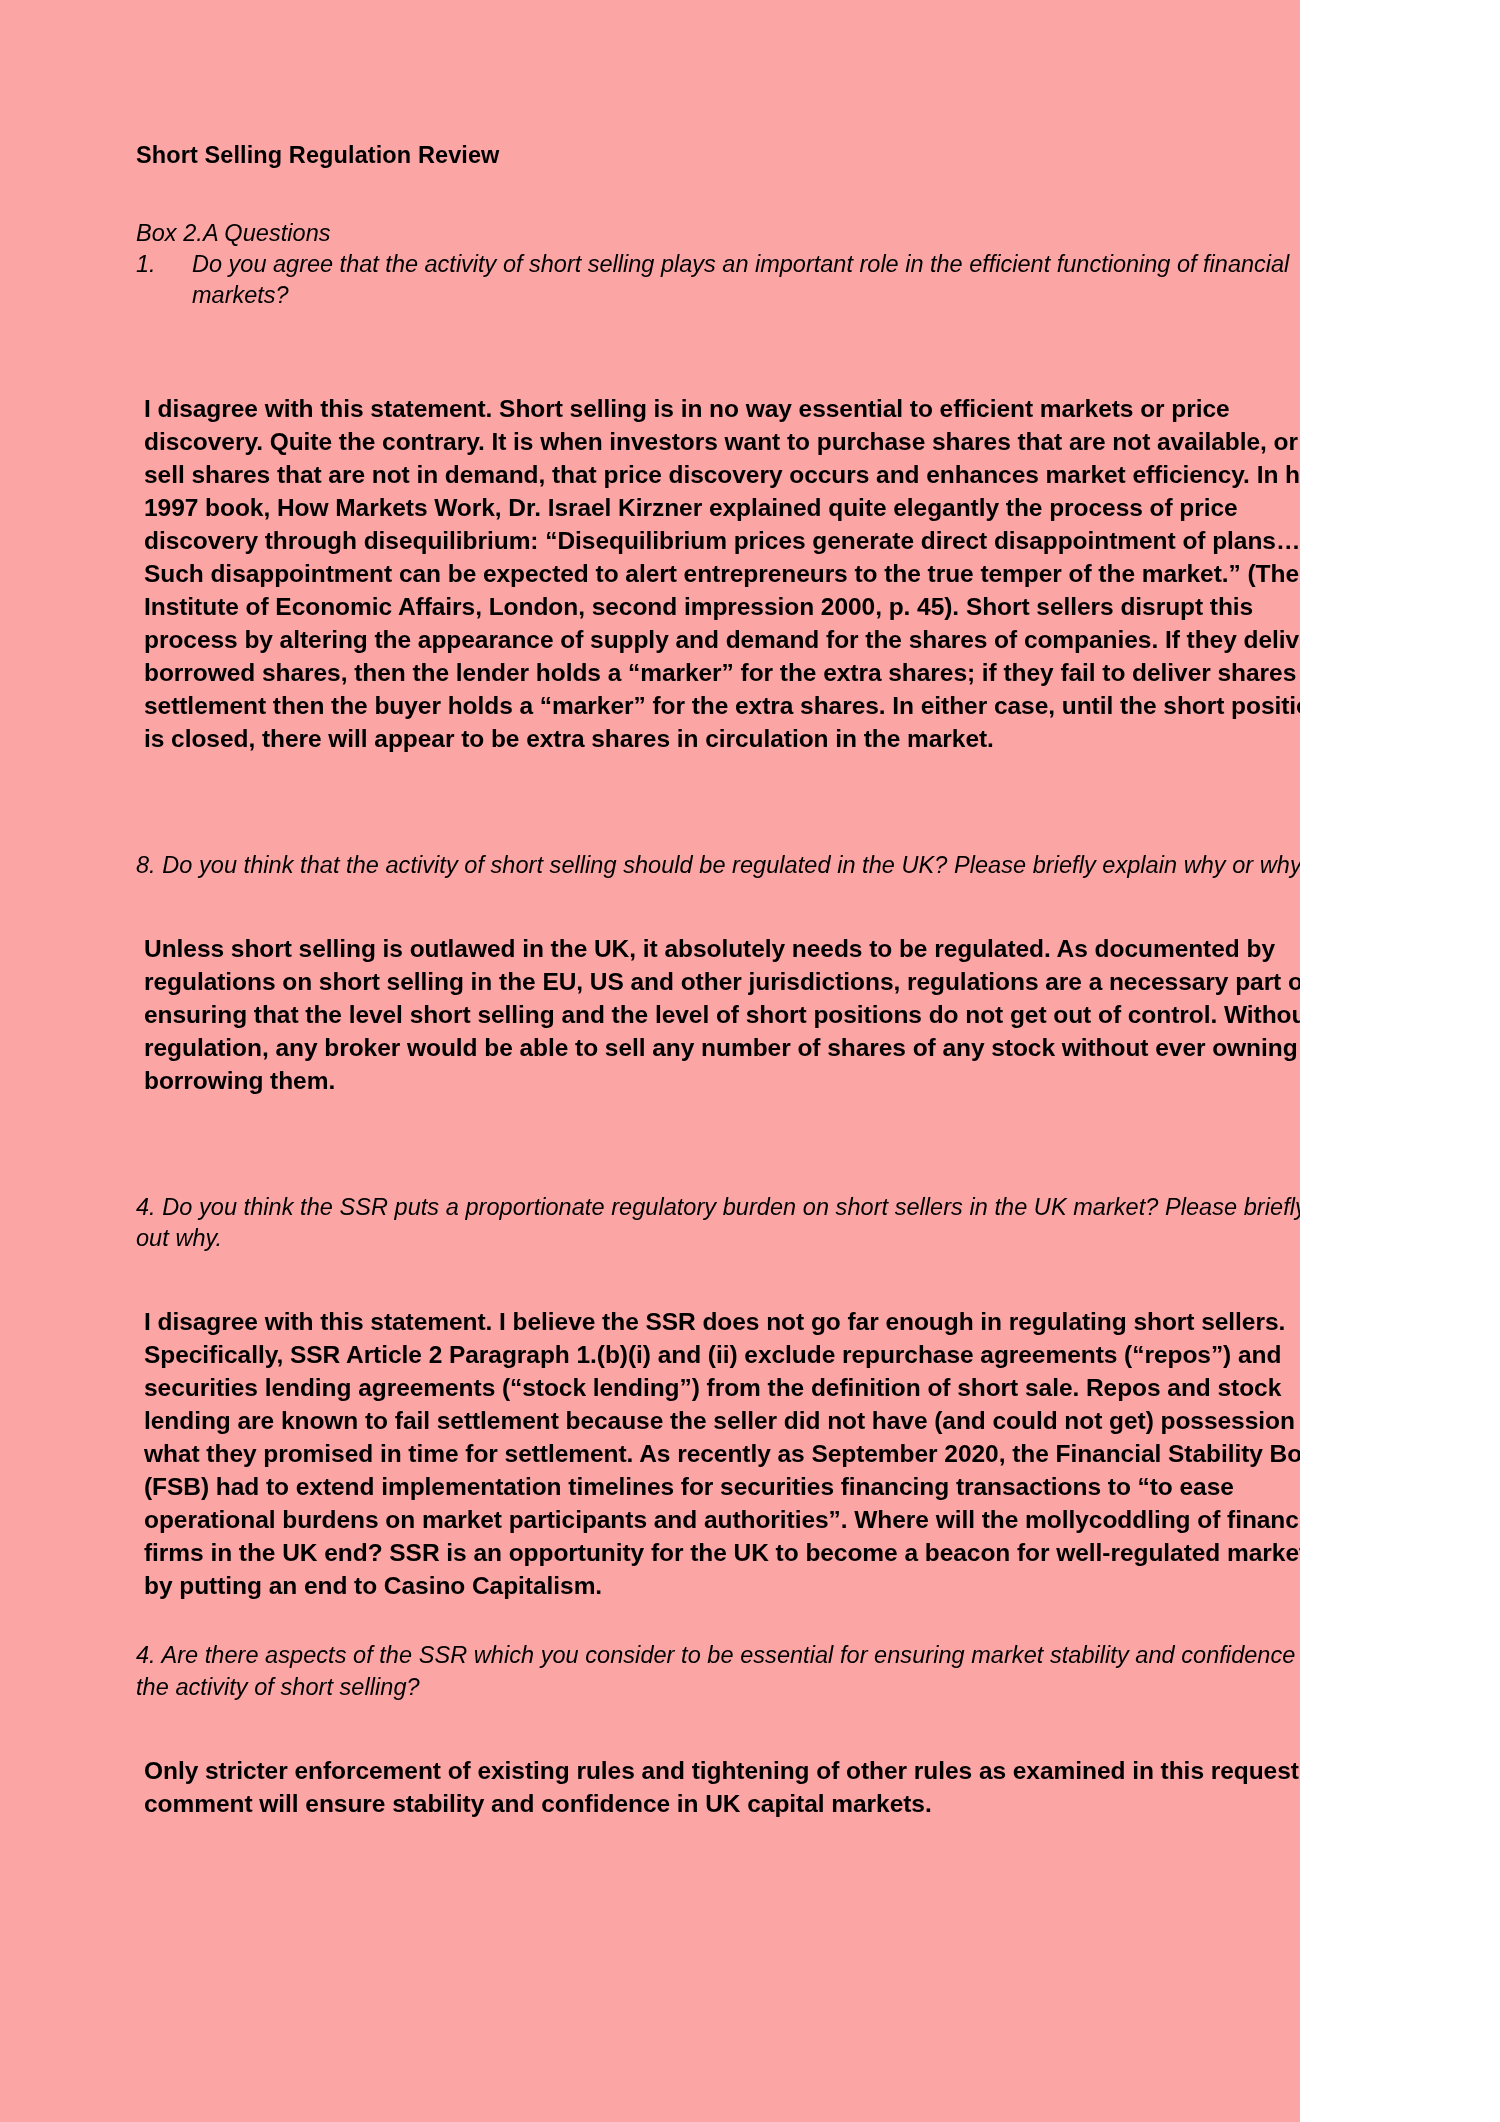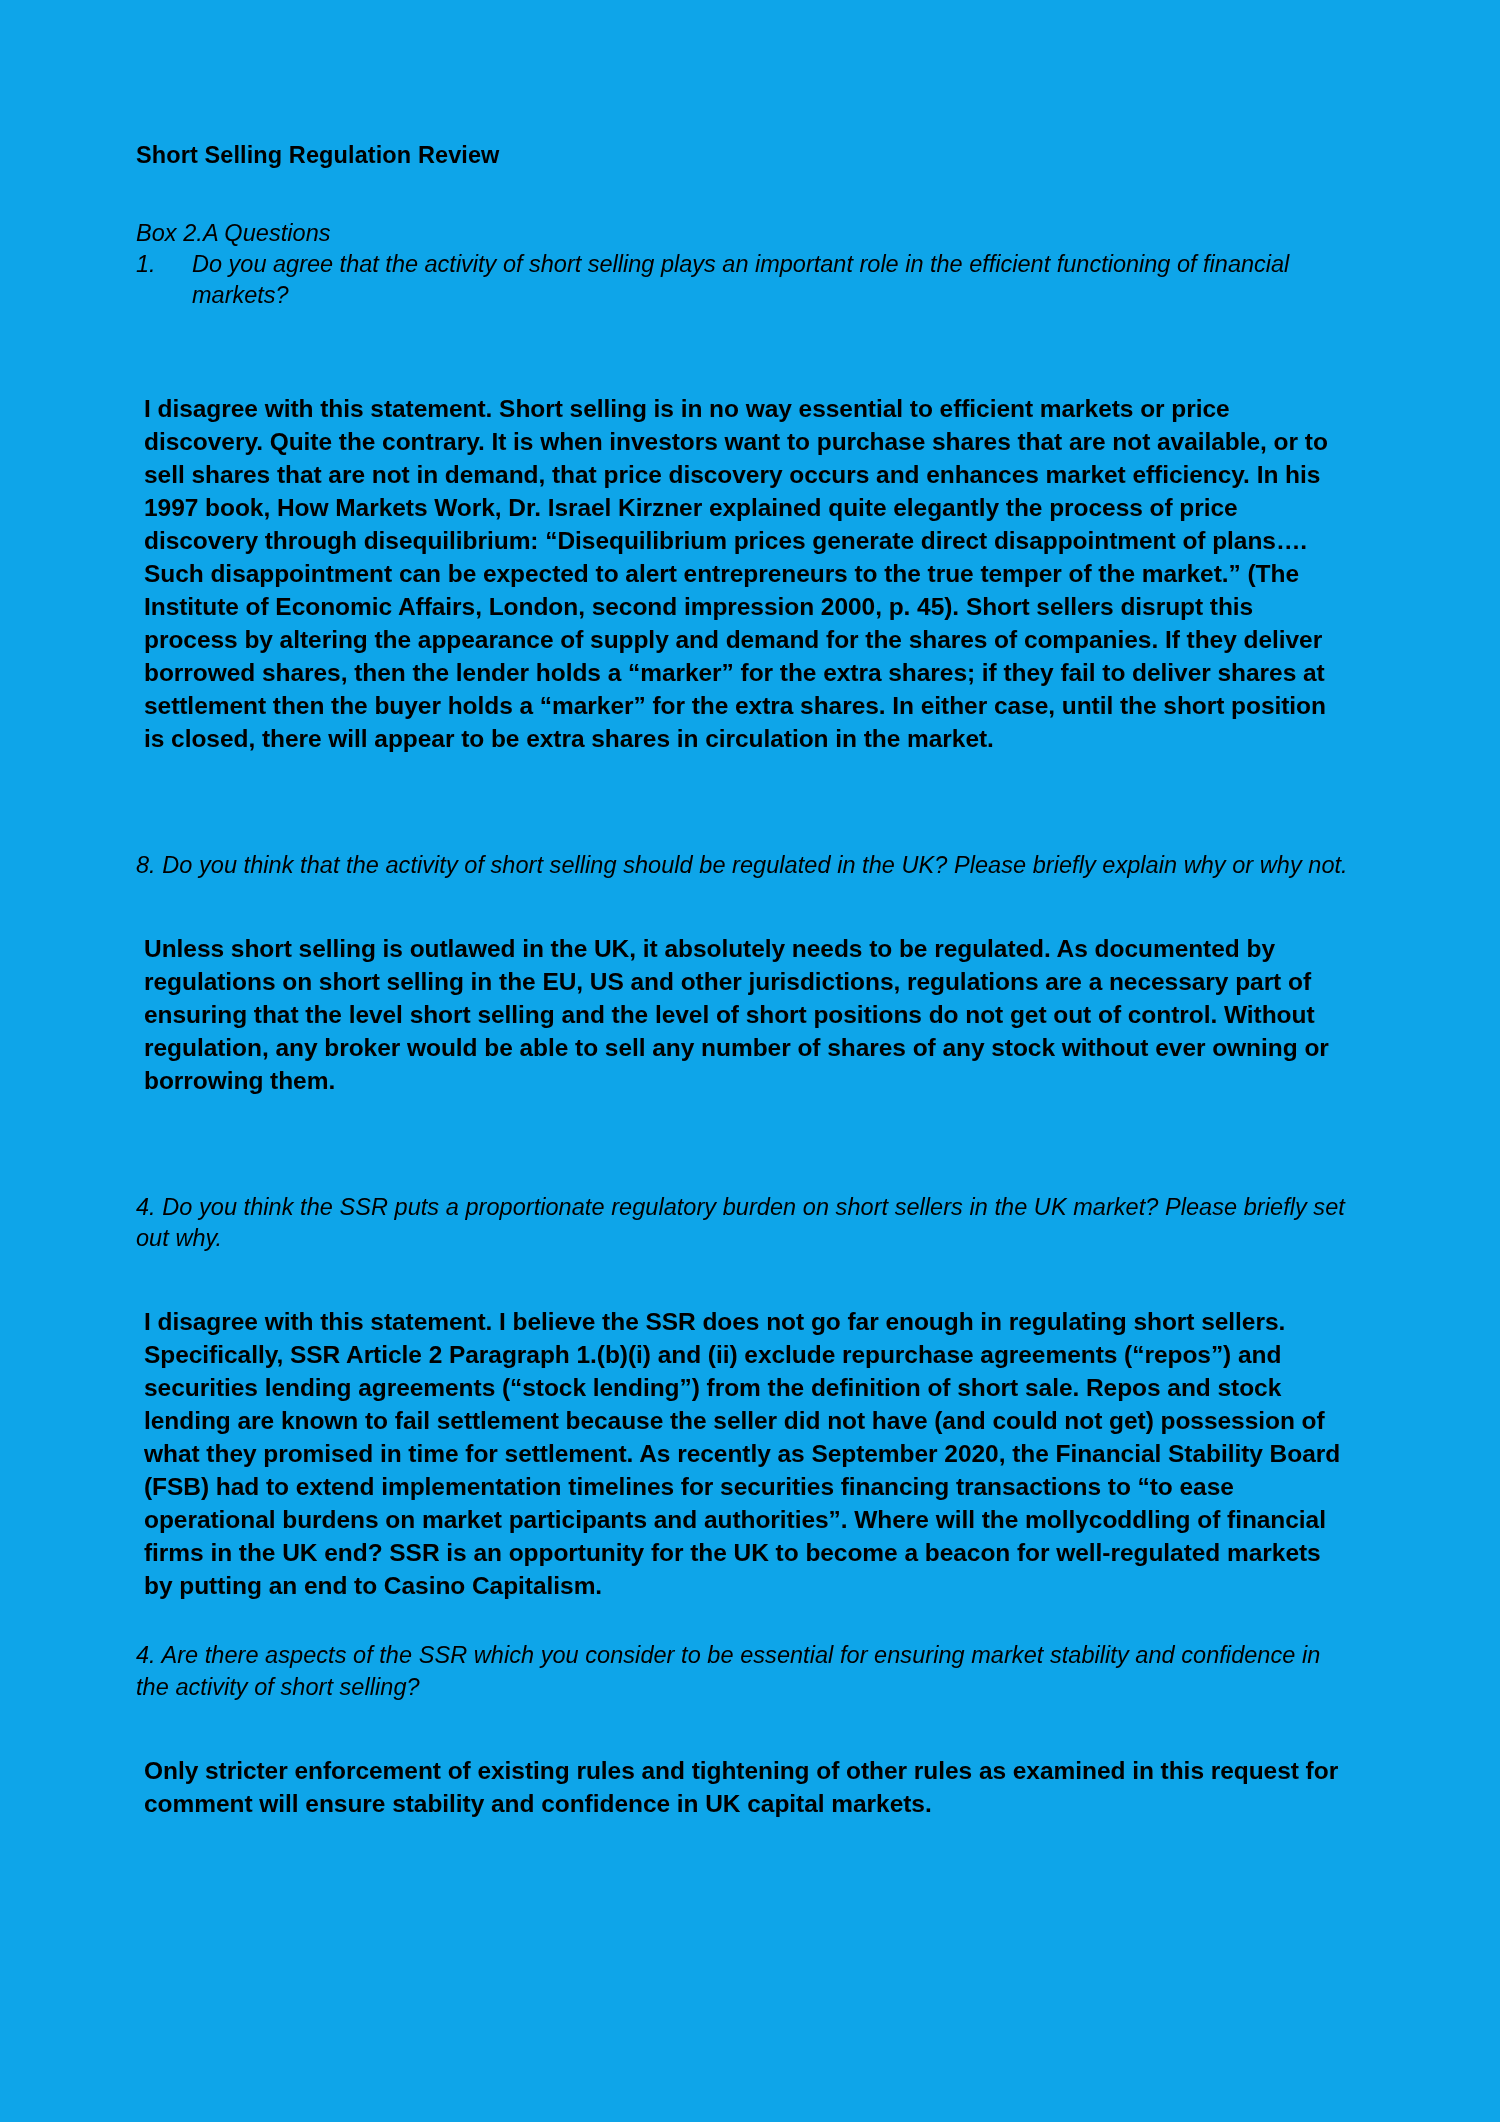--- a/index.html
+++ b/index.html
@@ -14,9 +14,9 @@
   }
   .page {
     position: relative;
-    width: 1500px;
+    width: 1300px;
     height: 2122px;
-    background: #0ea5e9;
+    background: #fca5a5;
     box-sizing: border-box;
     overflow: hidden;
   }

